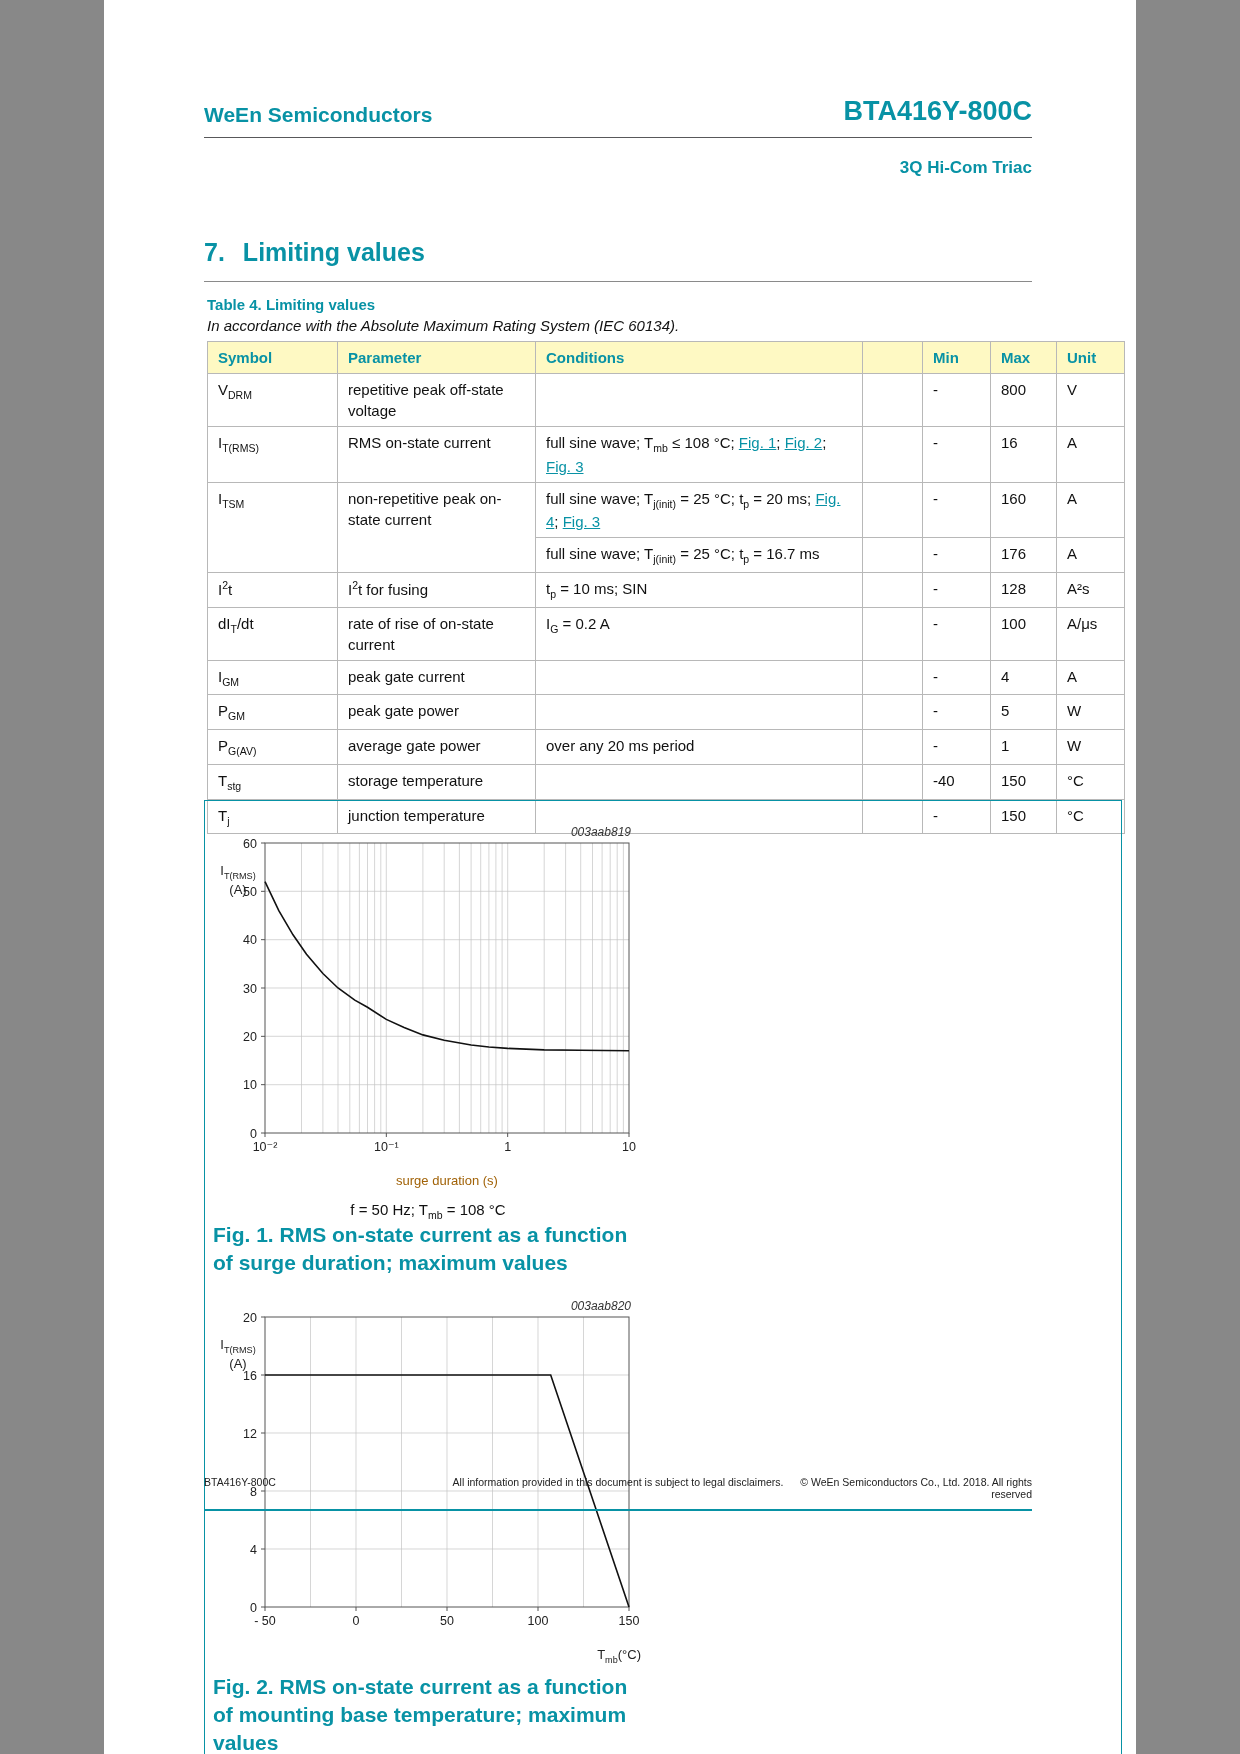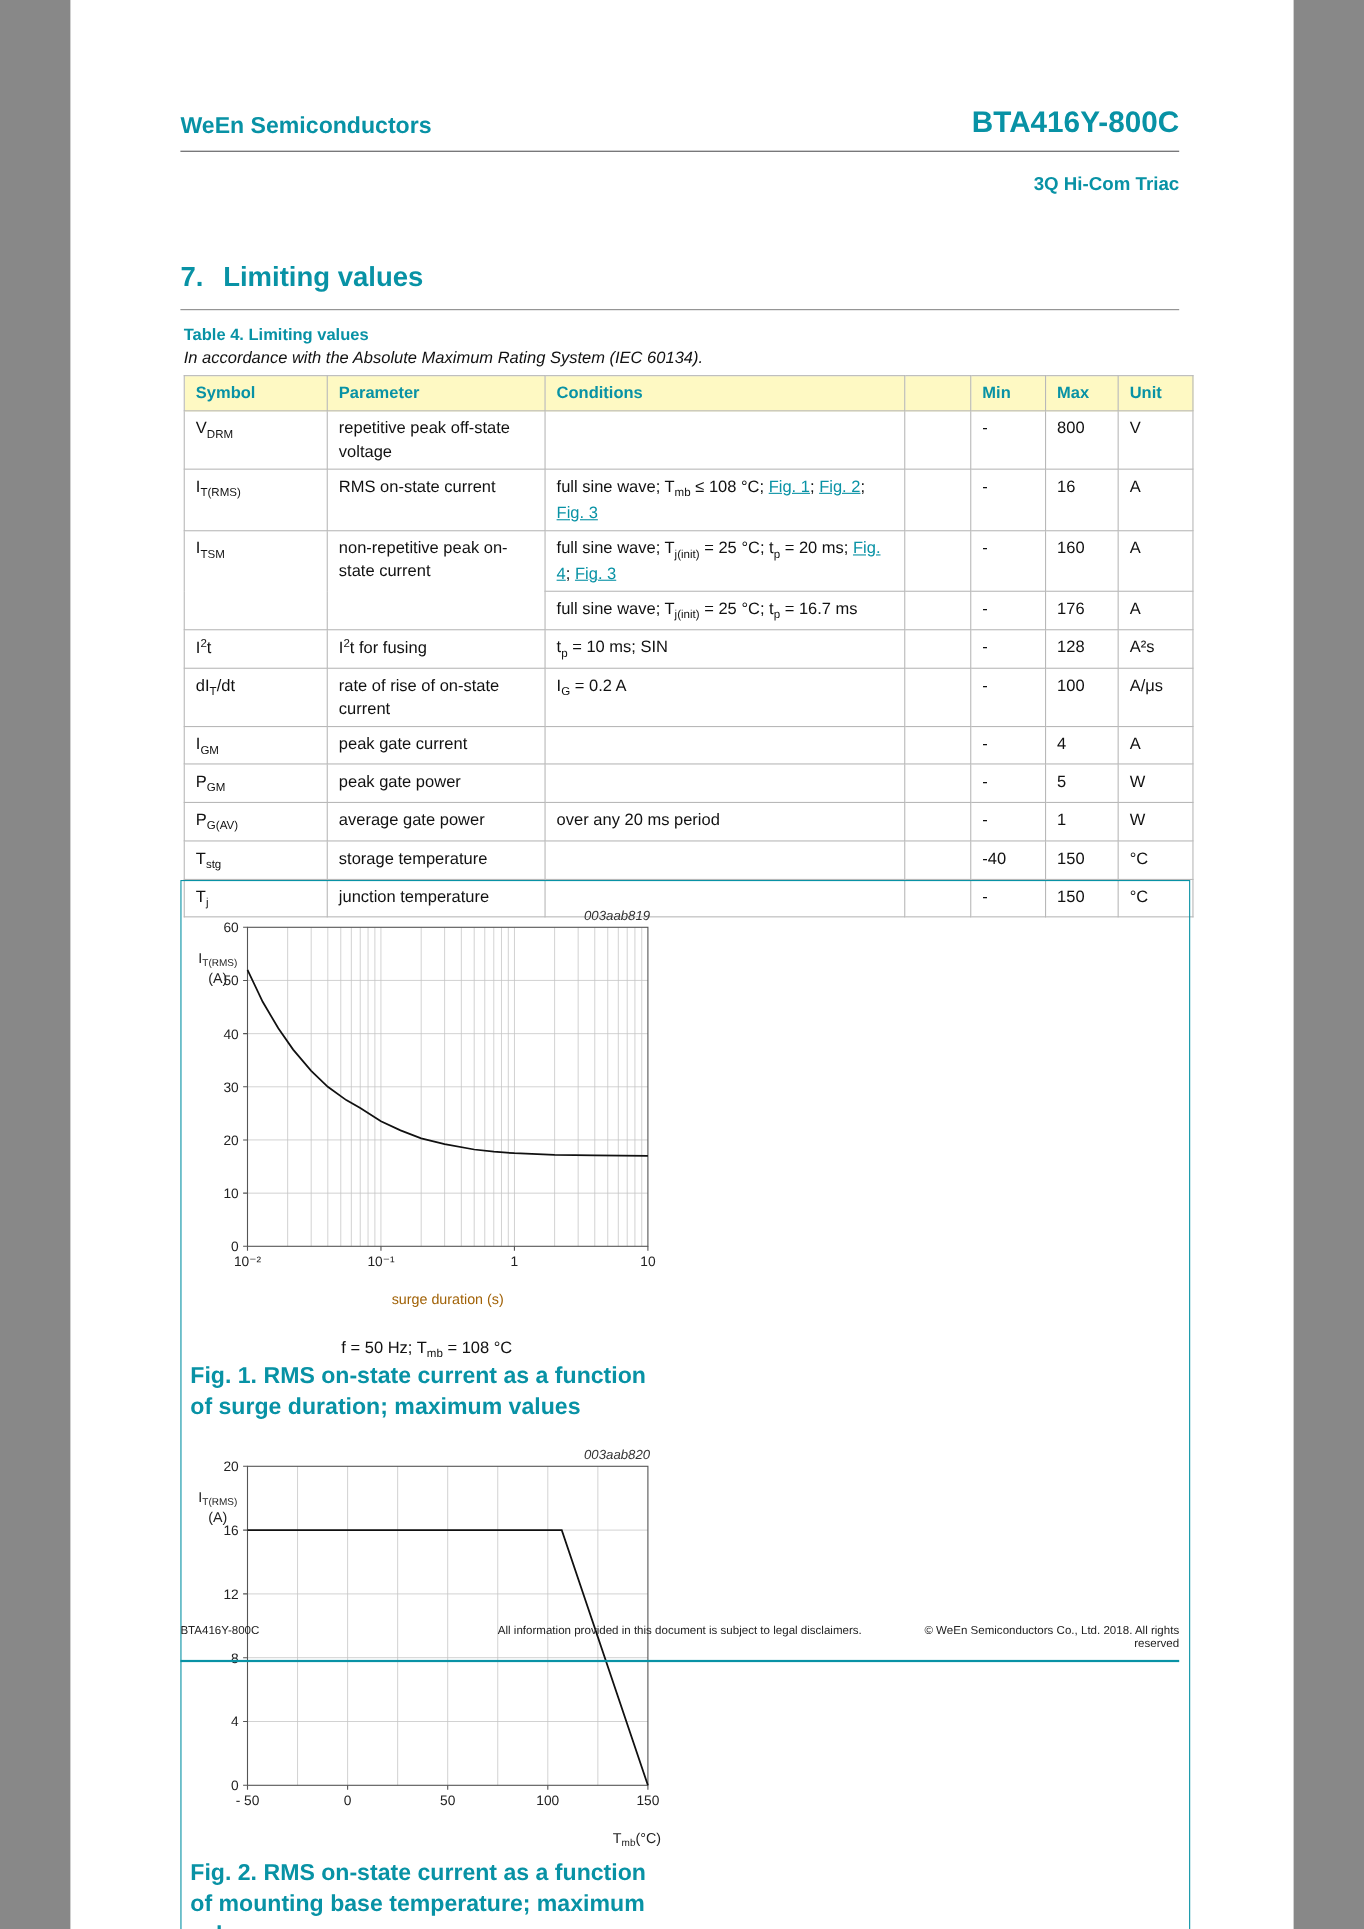--- a/index.html
+++ b/index.html
@@ -10,7 +10,7 @@
   *{box-sizing:border-box;}
   body{margin:0;background:#888;}
   .page{
-    width:1112px;height:1754px;position:relative;margin:0 auto;
+    width:1032px;height:1754px;position:relative;margin:0 auto;
     background:#fff;color:#111;
     font-family:"Liberation Sans","DejaVu Sans",sans-serif;
     font-size:15px;overflow:hidden;

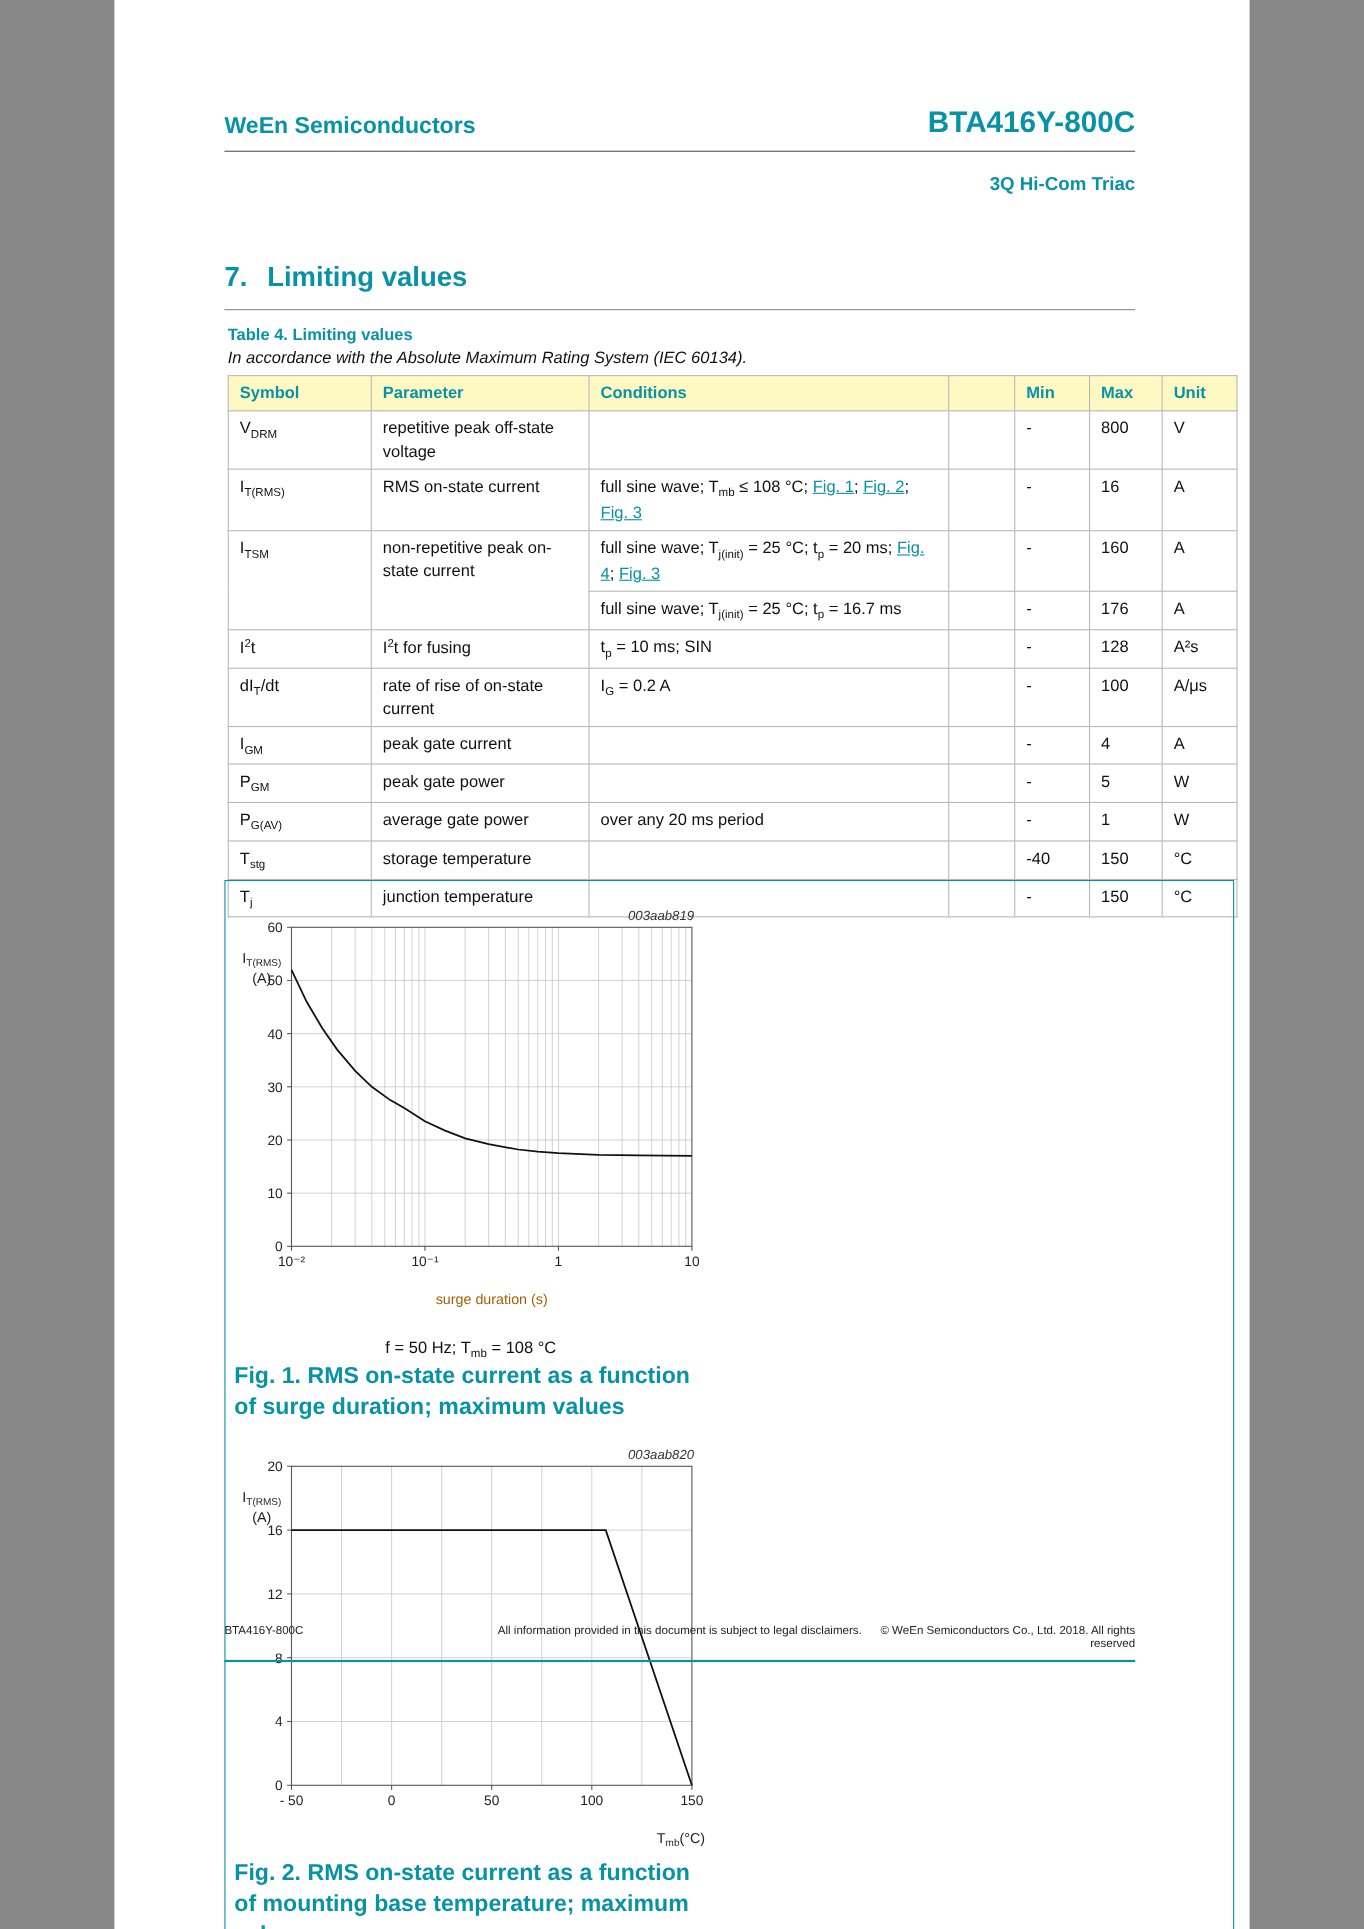--- a/index.html
+++ b/index.html
@@ -54,7 +54,7 @@
     font-size:13px;line-height:1.25;white-space:pre-line;color:#222;}
   .xlabel{position:absolute;top:346px;left:52px;right:14px;text-align:center;font-size:13px;color:#a16207;}
   .xlabel-right{position:absolute;top:346px;right:2px;font-size:13px;color:#222;}
-  .fig-note{margin-top:18px;text-align:center;width:430px;font-size:15px;}
+  .fig-note{margin-top:2px;text-align:center;width:430px;font-size:15px;}
   .fig-caption{margin-top:0;color:var(--teal);font-weight:bold;font-size:21px;line-height:1.35;padding-right:4px;}
 
   

